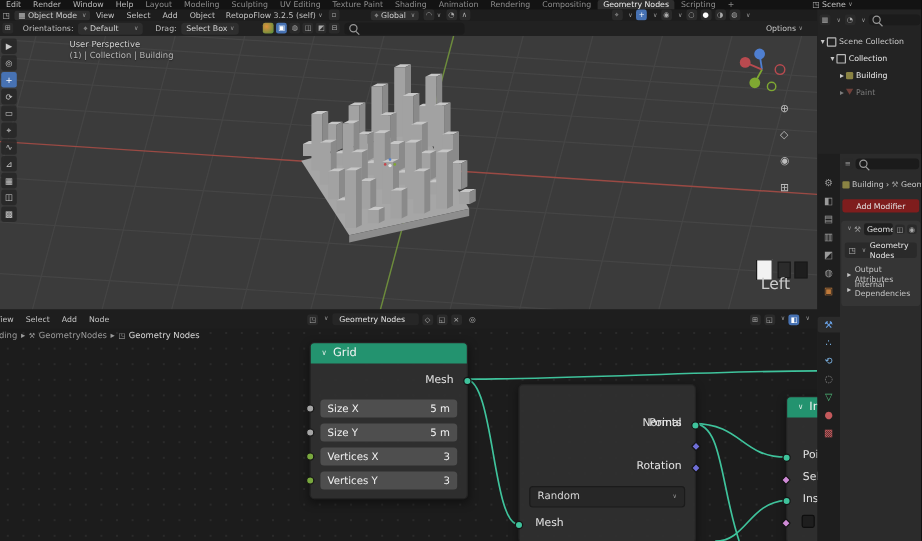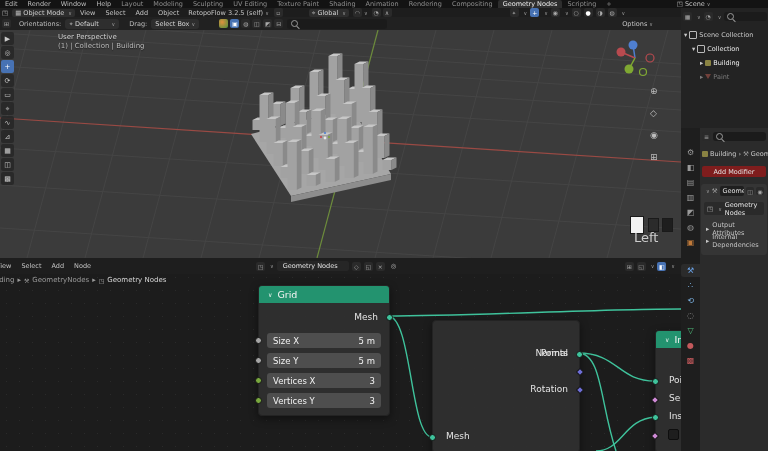--- a/index.html
+++ b/index.html
@@ -166,7 +166,7 @@
     <span class="wdg2" style="margin-left:4px;width:92px;background:#1b1b1b">
       <span class="mag"></span>
     </span>
-    <span class="row" style="margin-left:auto;margin-right:28px">
+    <span class="row" style="margin-left:auto;margin-right:12px">
       <span>Options</span>
       <span class="chev">∨</span>
     </span>

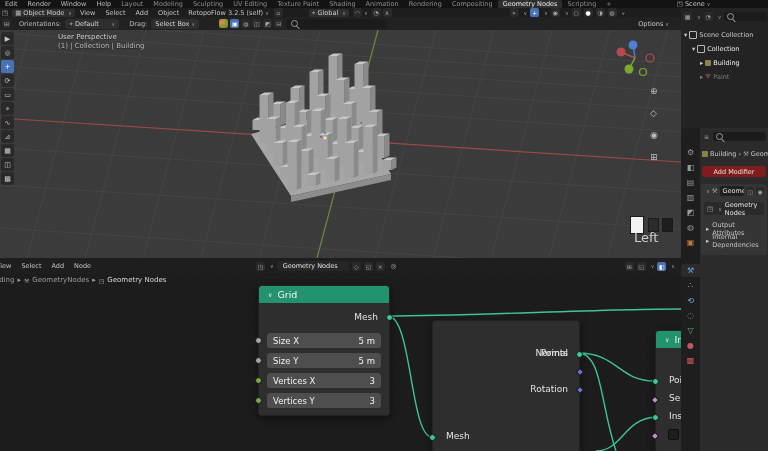--- a/index.html
+++ b/index.html
@@ -518,6 +518,10 @@
       <span class="outlab" style="top:27px">Points</span>
       <span class="outlab" style="top:27px">Normal</span>
       <span class="outlab" style="top:63px">Rotation</span>
+      <div class="wdgn drop" style="top:84px;height:16px">
+        <span>Random</span>
+        <span class="chev">∨</span>
+      </div>
       <span class="inlab" style="top:110px">Mesh</span>
       <span class="sock s-geo" style="right:-4px;top:30px"></span>
       <span class="sock dia s-vec" style="right:-4px;top:48px"></span>

